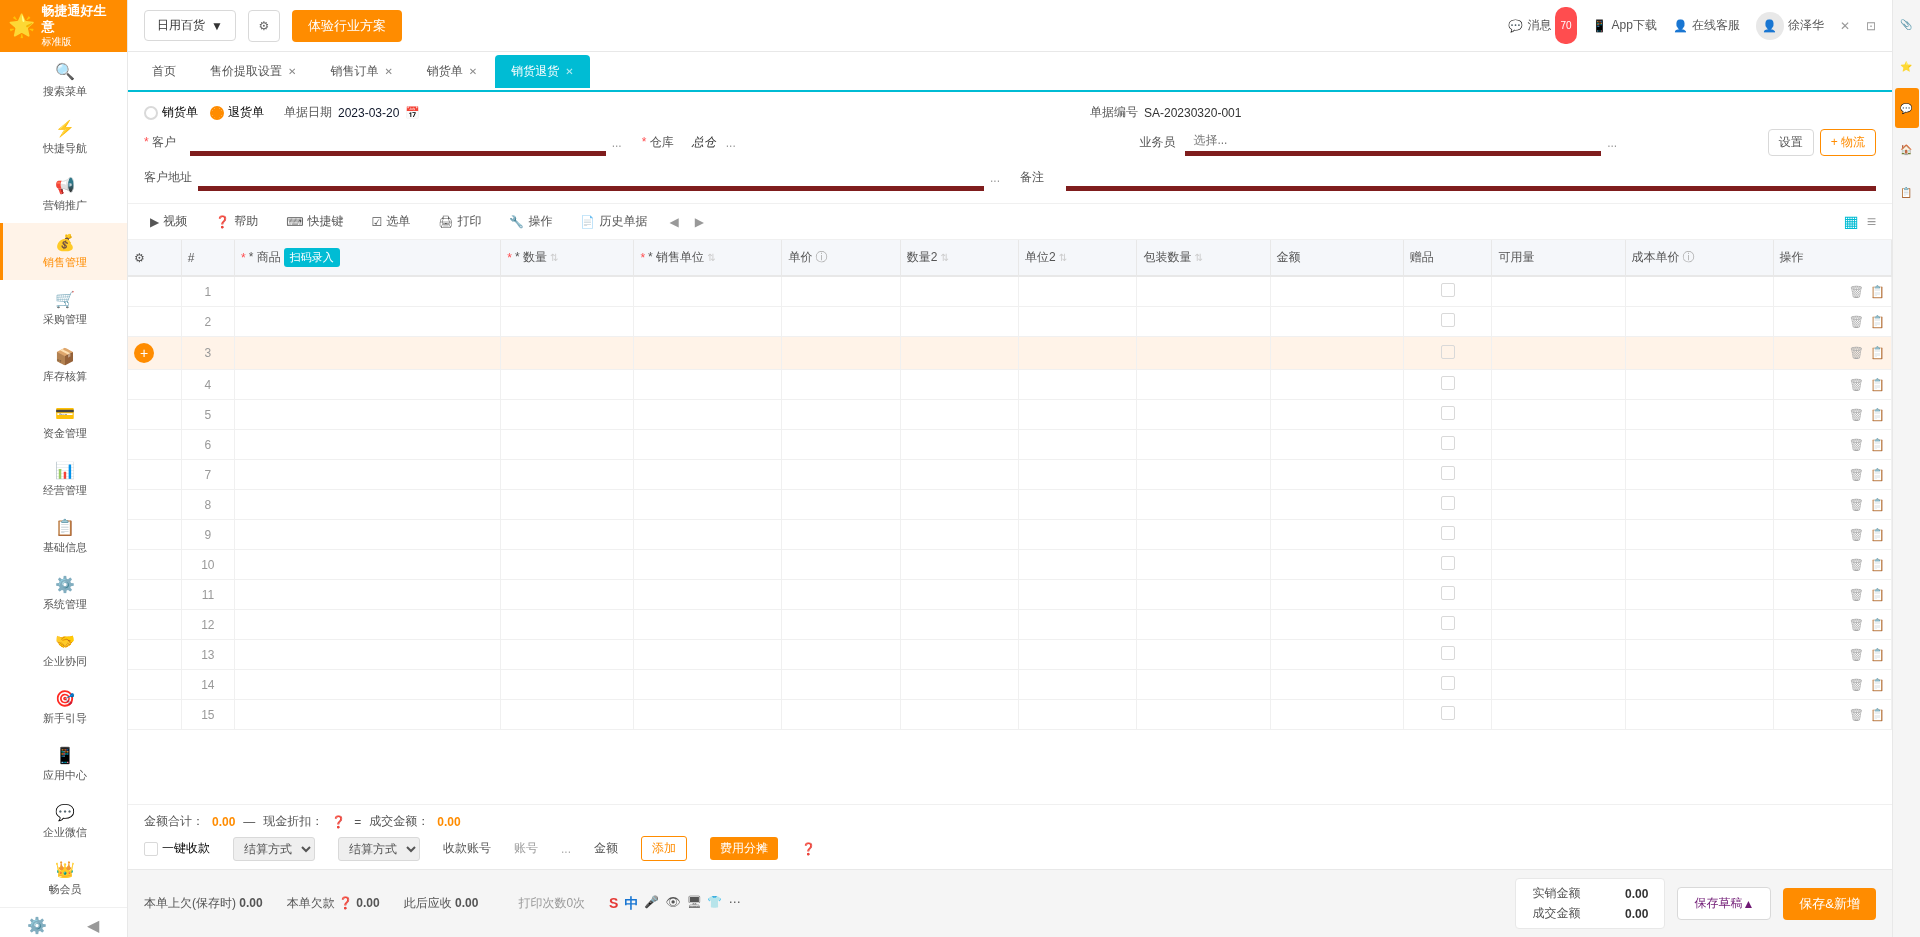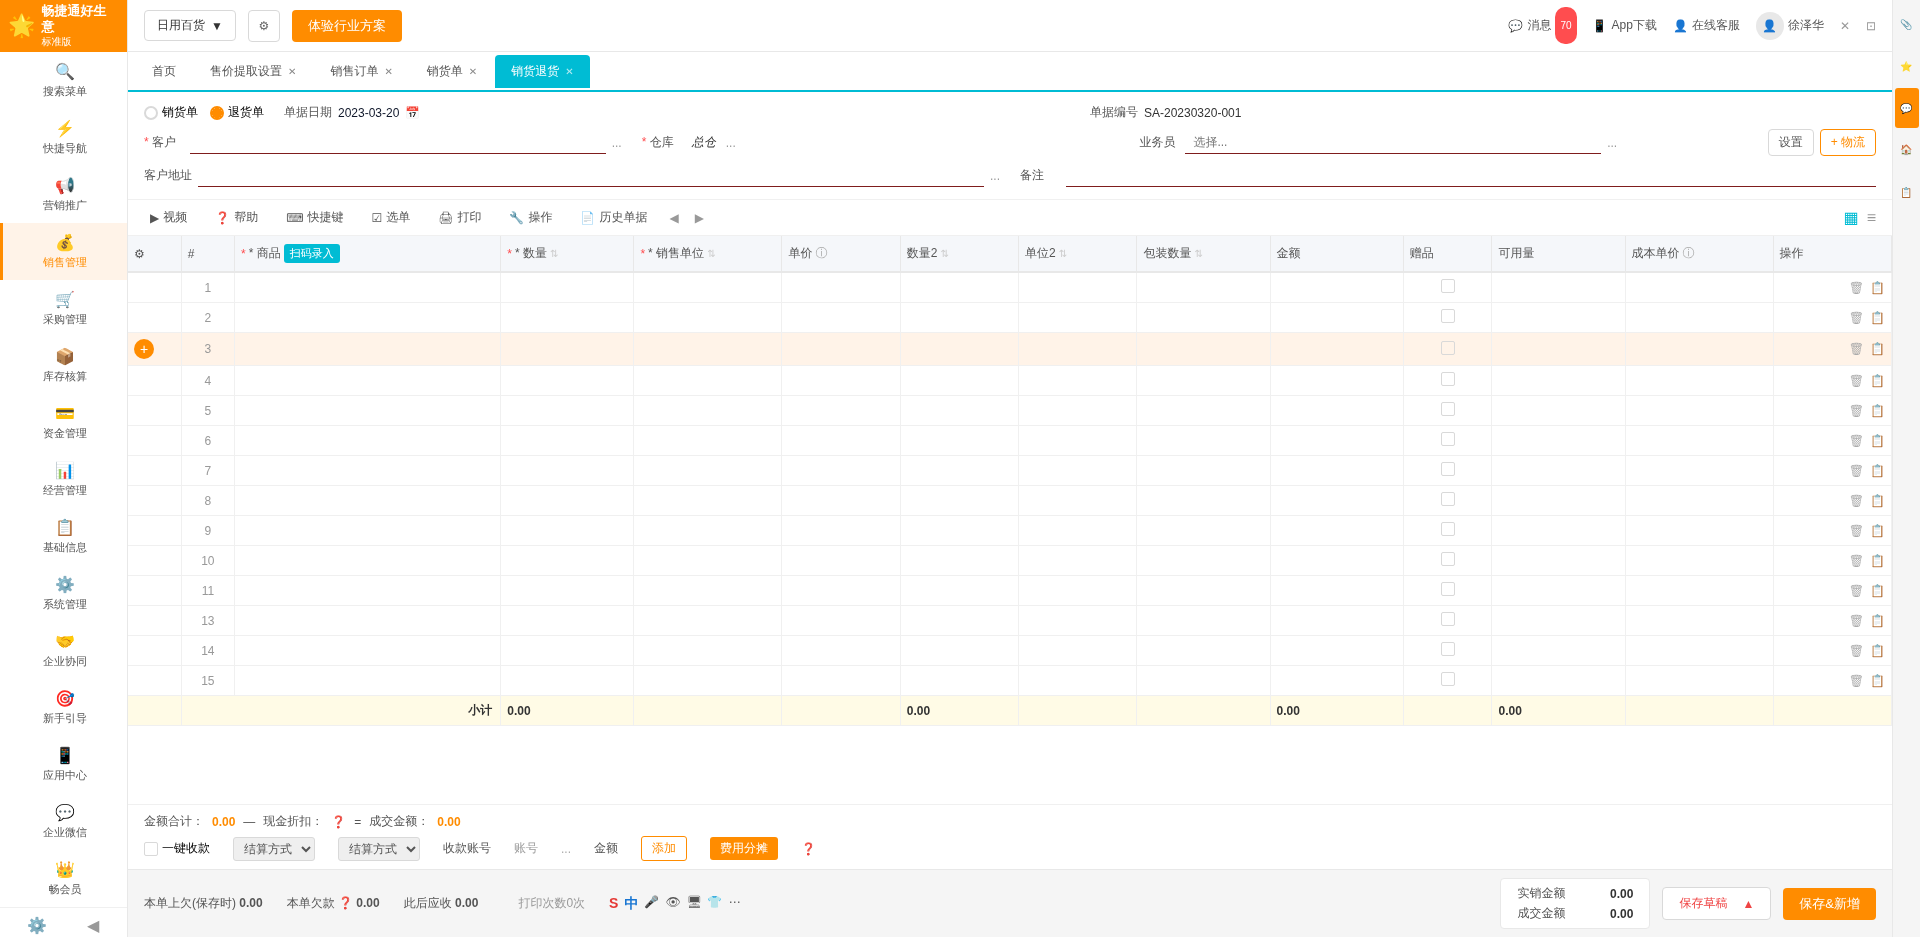--- a/index.html
+++ b/index.html
@@ -41,7 +41,7 @@
     .form-row { display: flex; align-items: center; gap: 20px; margin-bottom: 8px; }
     .form-field { display: flex; align-items: center; gap: 6px; flex: 1; }
     .form-label { color: #555; white-space: nowrap; min-width: 40px; }
-    .form-input { border: none; border-bottom: 1px solid #7f1d1d; padding: 4px 8px; flex: 1; min-width: 120px; color: #333; outline: none; }
+    .form-input { border: none; border-bottom: 5px solid #7f1d1d; padding: 4px 8px; flex: 1; min-width: 120px; color: #333; outline: none; }
     .form-input-dots { color: #999; }
     .radio-group { display: flex; align-items: center; gap: 12px; }
     .radio-item { display: flex; align-items: center; gap: 4px; cursor: pointer; }

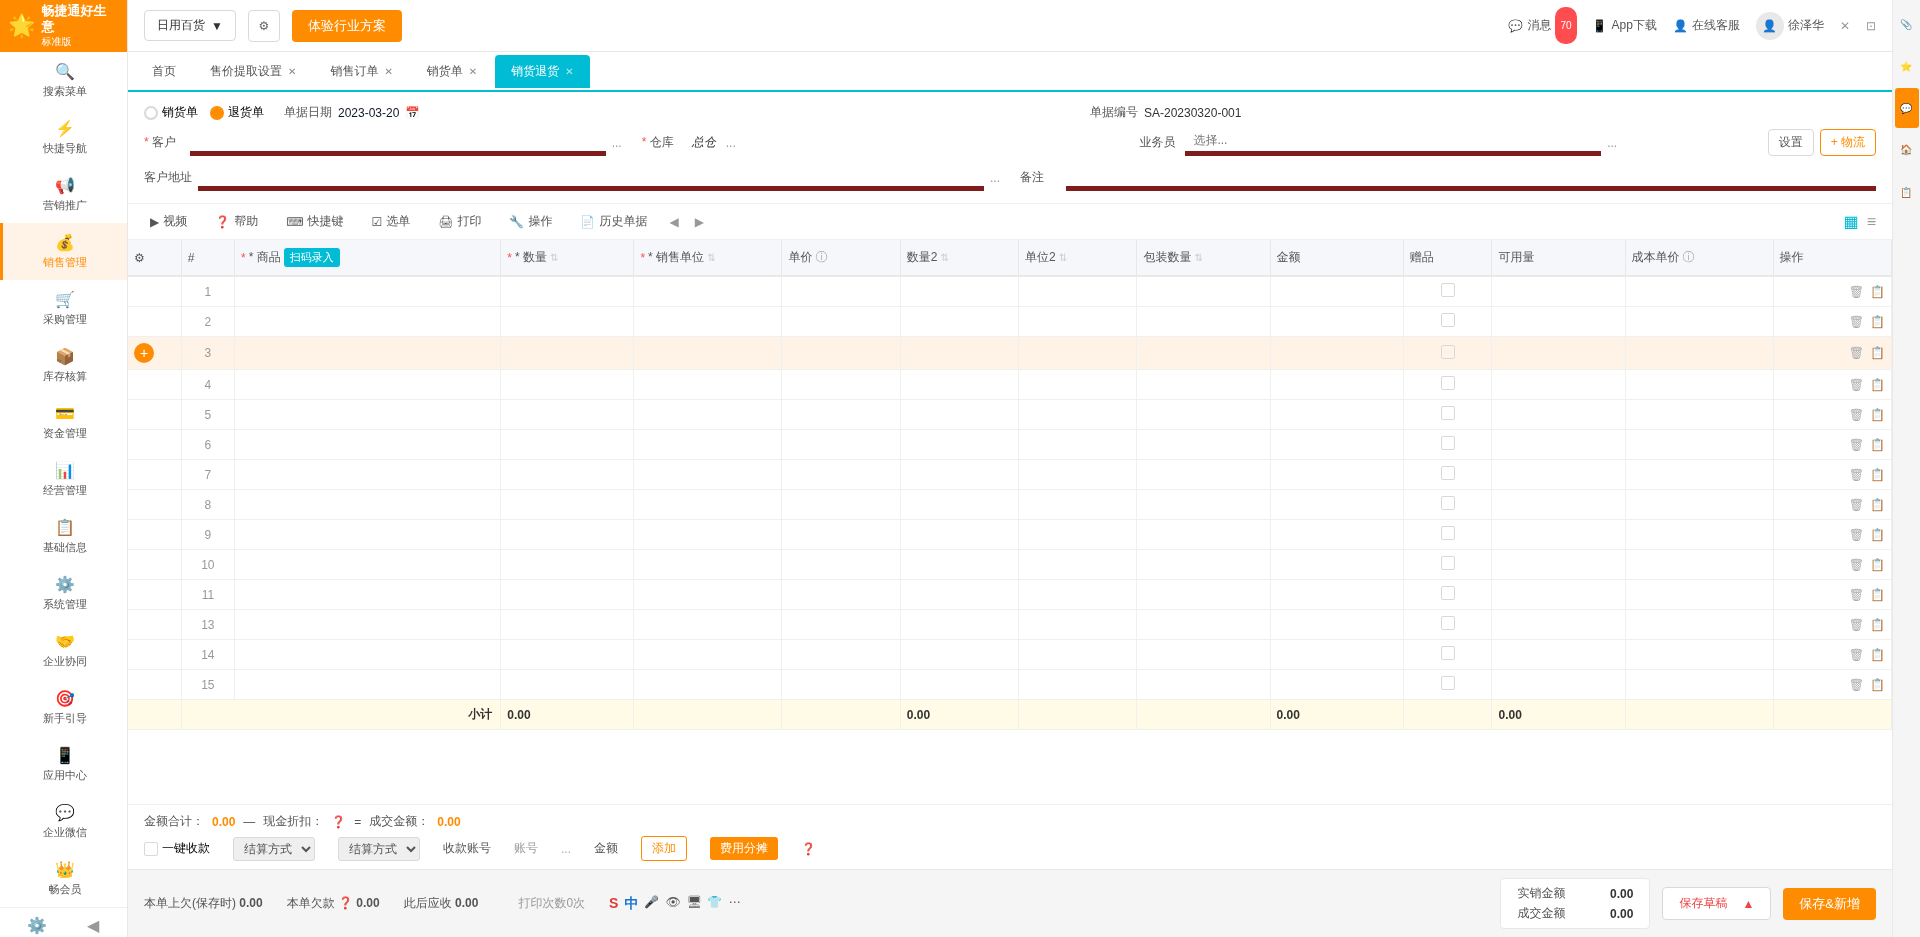--- a/index.html
+++ b/index.html
@@ -622,6 +622,27 @@
             <tr>
               <td class="row-num"></td>
               <td class="row-num">11</td>
+              <td><input style="width: 100%; border: none; outline: none; background: transparent;"></td>
+              <td></td>
+              <td></td>
+              <td></td>
+              <td></td>
+              <td></td>
+              <td></td>
+              <td></td>
+              <td class="checkbox-cell"><span class="checkbox"></span></td>
+              <td></td>
+              <td></td>
+              <td>
+                <div class="action-icons">
+                  <span class="action-icon">🗑</span>
+                  <span class="action-icon">📋</span>
+                </div>
+              </td>
+            </tr>
+            <tr>
+              <td class="row-num"></td>
+              <td class="row-num">12</td>
               <td><input style="width: 100%; border: none; outline: none; background: transparent;"></td>
               <td></td>
               <td></td>

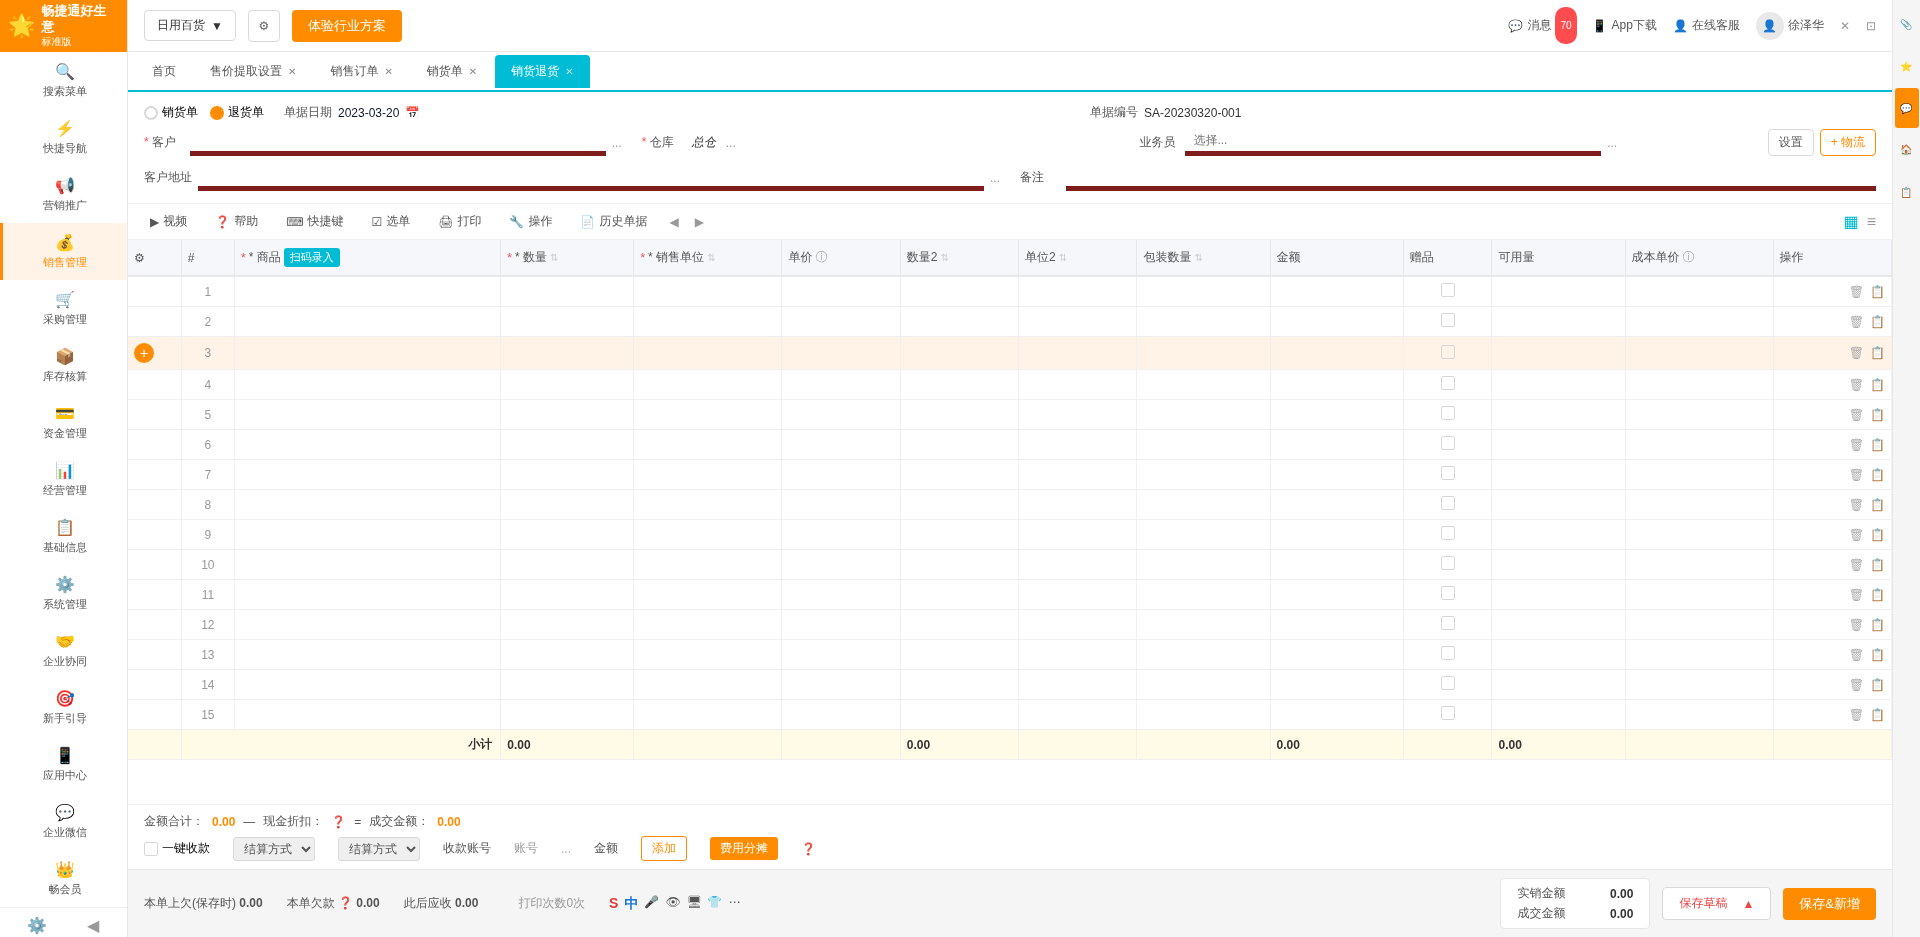--- a/index.html
+++ b/index.html
@@ -724,21 +724,6 @@
                 </div>
               </td>
             </tr>
-            <tr class="subtotal-row">
-  <td></td>
-  <td colspan="2" style="text-align:right;padding-right:8px;">小计</td>
-  <td>0.00</td>
-  <td></td>
-  <td></td>
-  <td>0.00</td>
-  <td></td>
-  <td></td>
-  <td>0.00</td>
-  <td></td>
-  <td>0.00</td>
-  <td></td>
-  <td></td>
-</tr>
           </tbody>
       </table>
     </div>

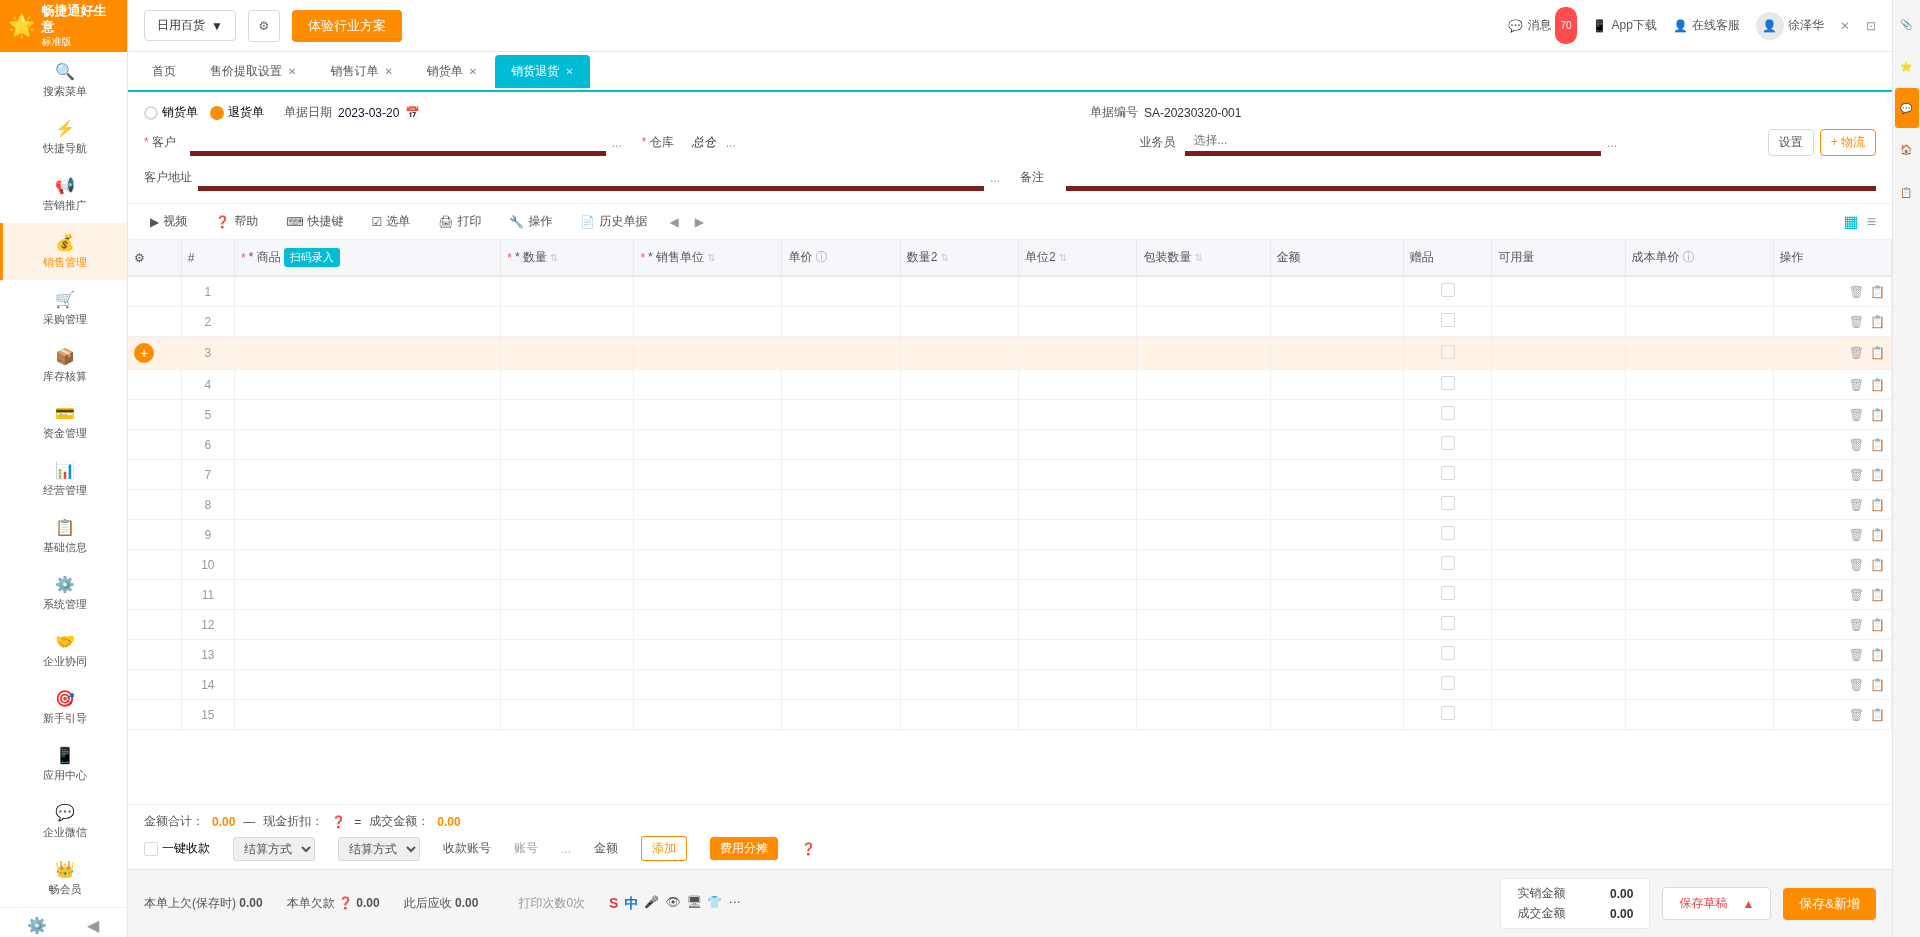--- a/index.html
+++ b/index.html
@@ -89,7 +89,7 @@
     
     .bottom-bar { background: #f5f5f5; border-top: 1px solid #e8e8e8; padding: 8px 16px; display: flex; align-items: center; justify-content: space-between; flex-shrink: 0; }
     .bottom-stats { display: flex; gap: 24px; color: #555; }
-    .save-draft-btn { border: 1px solid #d9d9d9; background: #fff; border-radius: 4px; padding: 7px 16px; cursor: pointer; color: #ef4444; display: flex; align-items: center; gap: 15px; }
+    .save-draft-btn { border: 1px solid #d9d9d9; background: #fff; border-radius: 4px; padding: 7px 16px; cursor: pointer; color: #701a75; display: flex; align-items: center; gap: 0; }
     .save-new-btn { background: #ff8c00; color: #fff; border: none; border-radius: 4px; padding: 7px 16px; cursor: pointer; font-size: 13px; }
     .right-summary { background: #fff; border: 1px solid #e8e8e8; border-radius: 4px; padding: 6px 16px; display: flex; flex-direction: column; gap: 3px; min-width: 150px; }
     .summary-row { display: flex; justify-content: space-between; gap: 16px; color: #555; align-items: center; }

